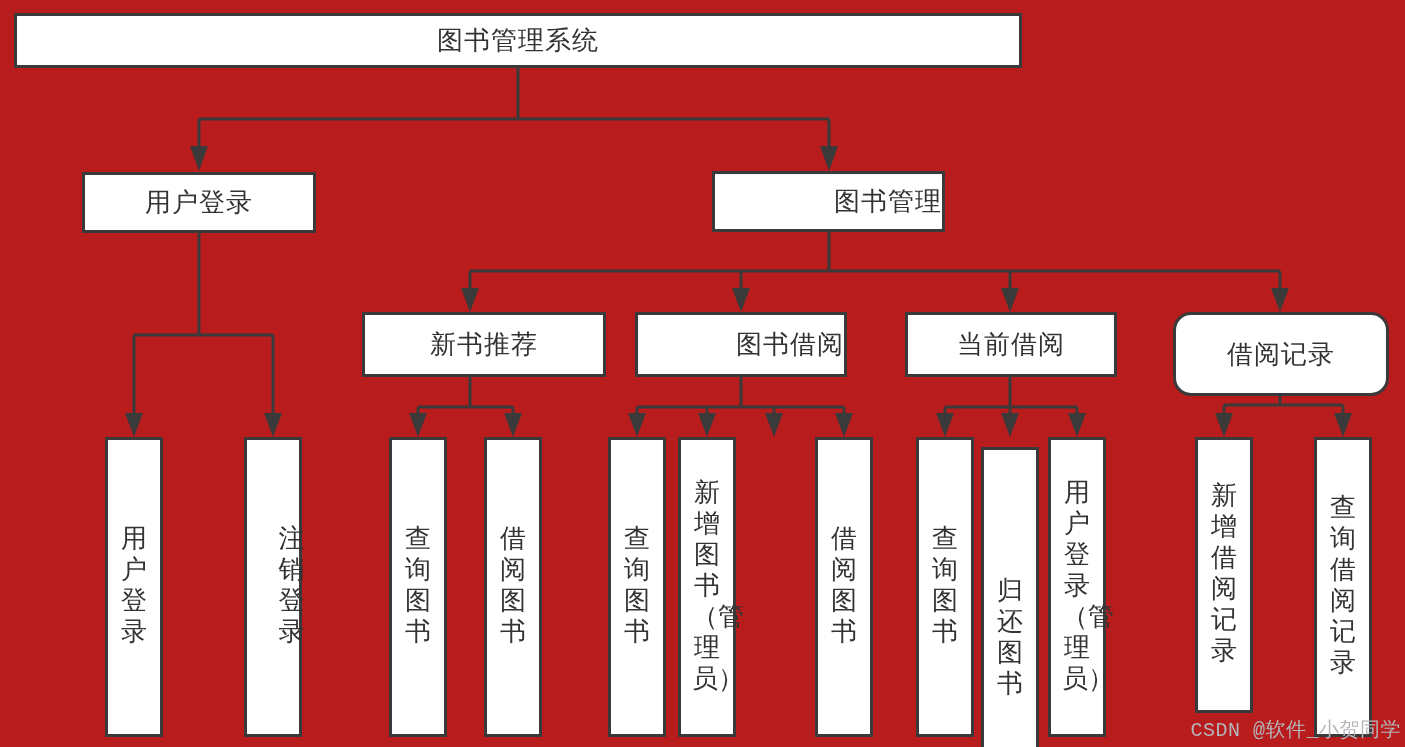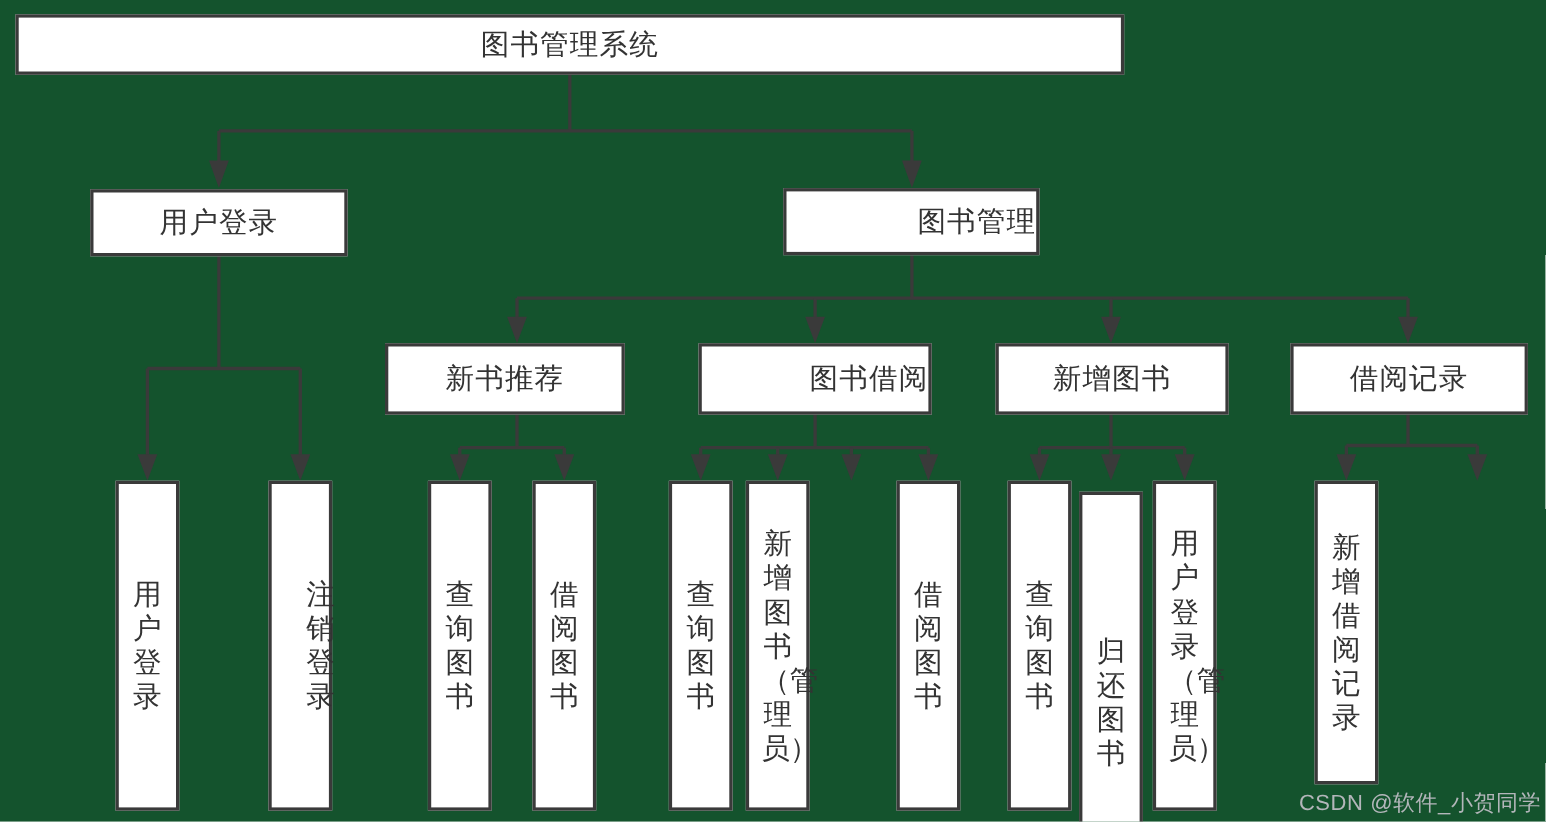--- a/index.html
+++ b/index.html
@@ -7,8 +7,8 @@
     position: relative;
     width: 1405px;
     height: 747px;
-    background: #14532d;
-    font-family: Liberation Sans, sans-serif;
+    background: #b91c1c;
+    font-family: Liberation Mono, monospace;
     overflow: hidden;
   }
   svg.connectors {

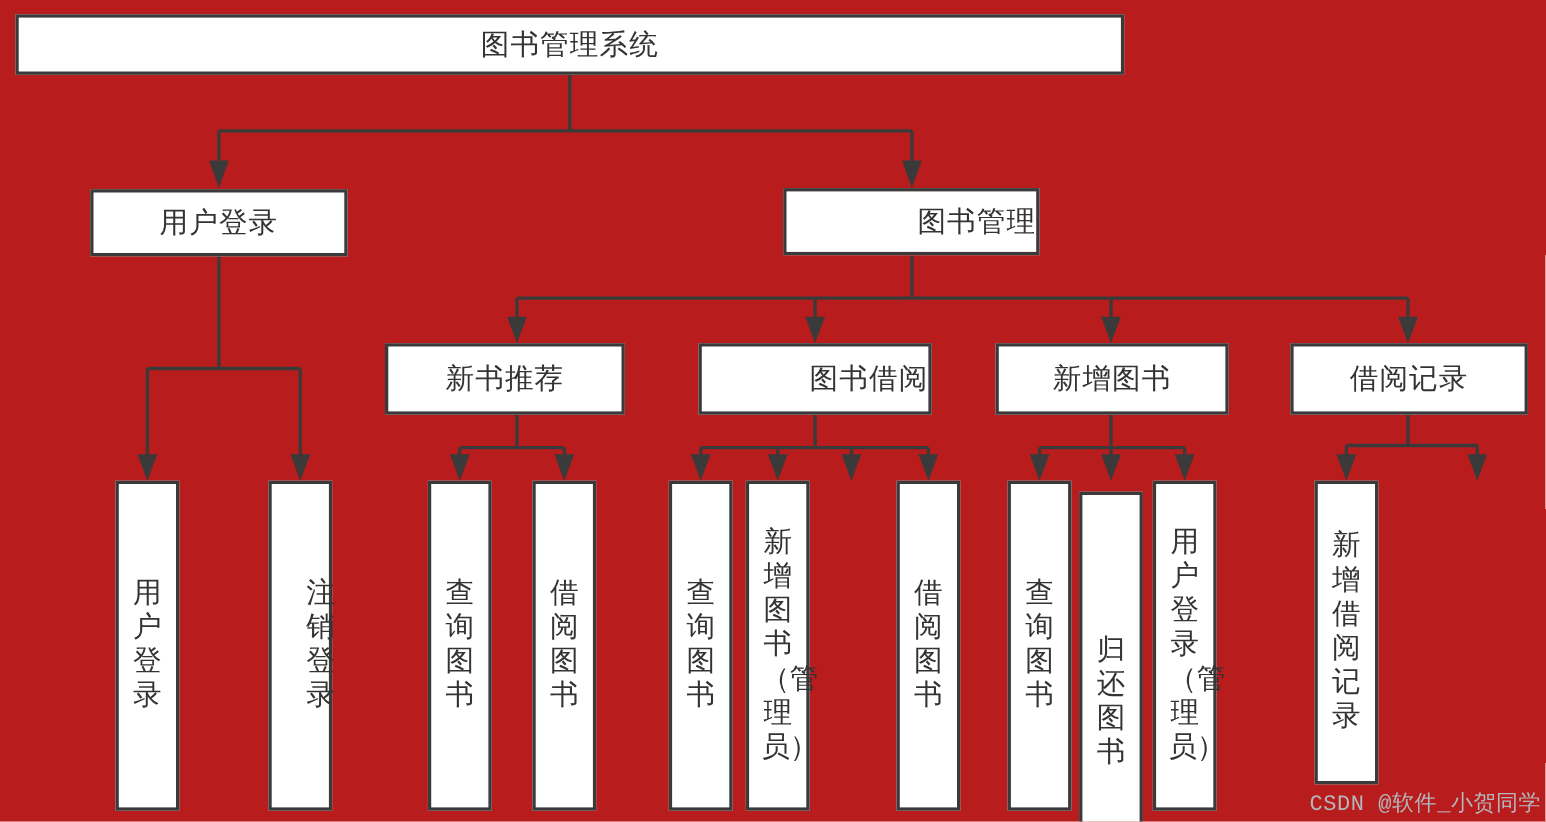--- a/index.html
+++ b/index.html
@@ -129,7 +129,7 @@
     <span>图书管理</span>
   </div>
 
-  <div class="node hnode" style="left:350px; top:312px; width:218px; height:65px;">
+  <div class="node hnode" style="left:362px; top:312px; width:244px; height:65px;">
     <span>新书推荐</span>
   </div>
   <div class="node hnode" style="left:635px; top:312px; width:212px; height:65px;justify-content:flex-end;">

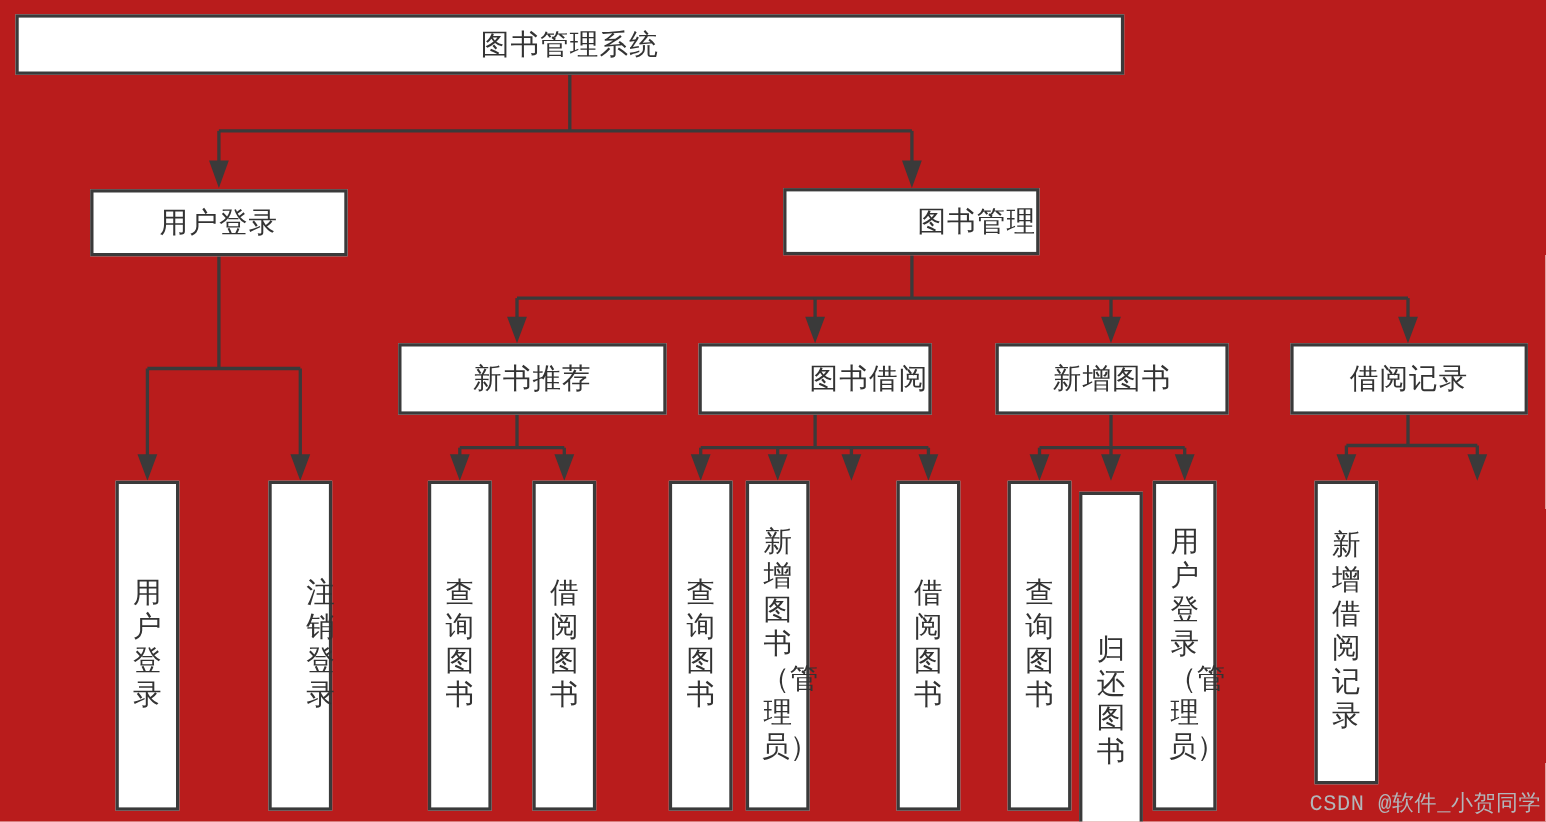--- a/index.html
+++ b/index.html
@@ -136,7 +136,7 @@
     <span>图书借阅</span>
   </div>
   <div class="node hnode" style="left:905px; top:312px; width:212px; height:65px;">
-    <span>新增图书</span>
+    <span>当前借阅</span>
   </div>
   <div class="node hnode" style="left:1173px; top:312px; width:216px; height:65px;">
     <span>借阅记录</span>

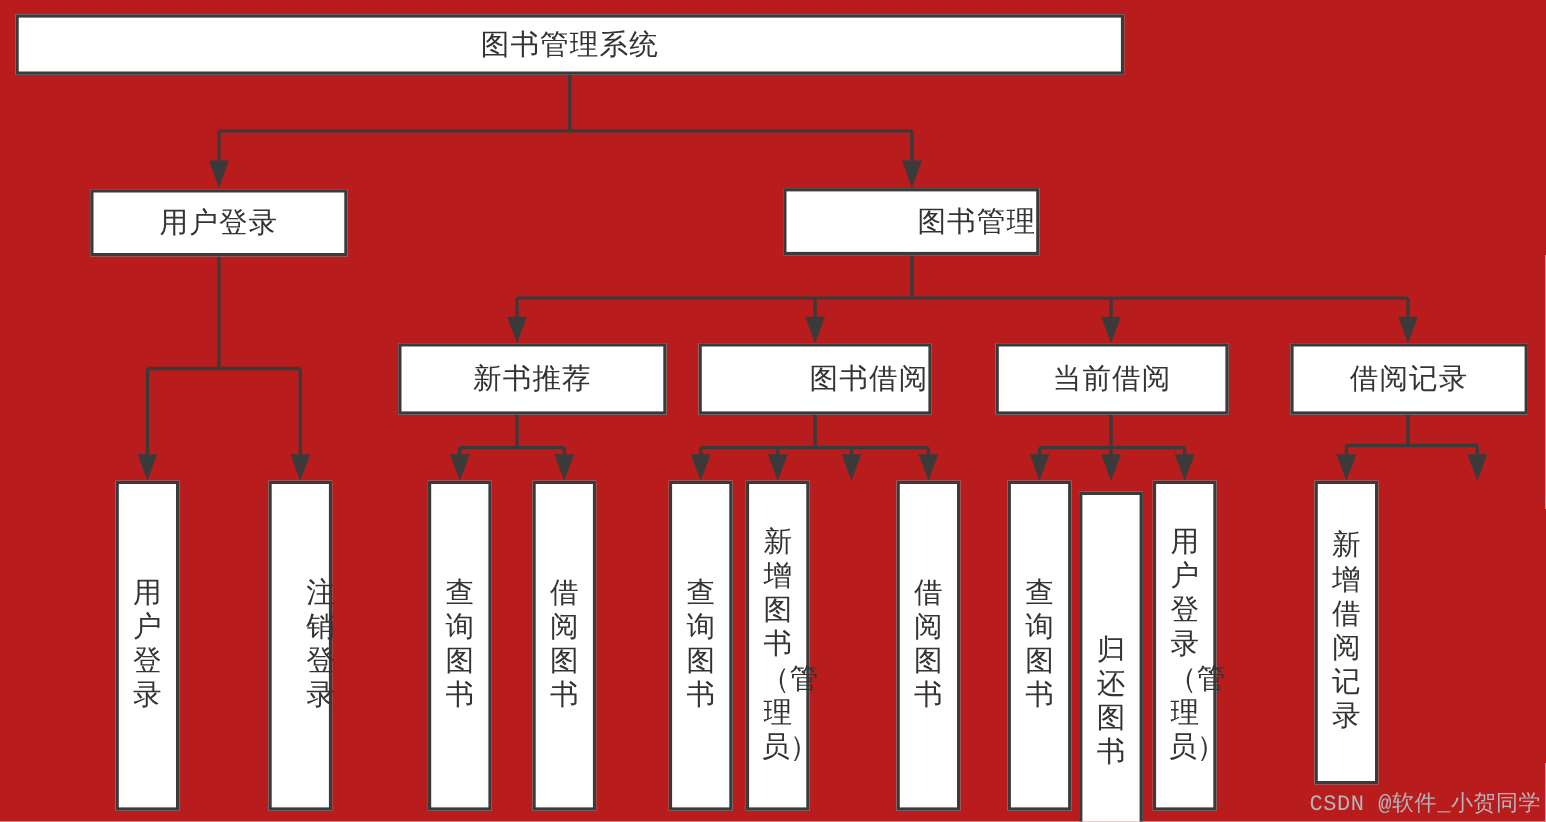--- a/index.html
+++ b/index.html
@@ -138,7 +138,7 @@
   <div class="node hnode" style="left:905px; top:312px; width:212px; height:65px;">
     <span>当前借阅</span>
   </div>
-  <div class="node hnode" style="left:1173px; top:312px; width:216px; height:65px;">
+  <div class="node hnode" style="left:1173px; top:312px; width:216px; height:84px;border-radius:18px;">
     <span>借阅记录</span>
   </div>
 

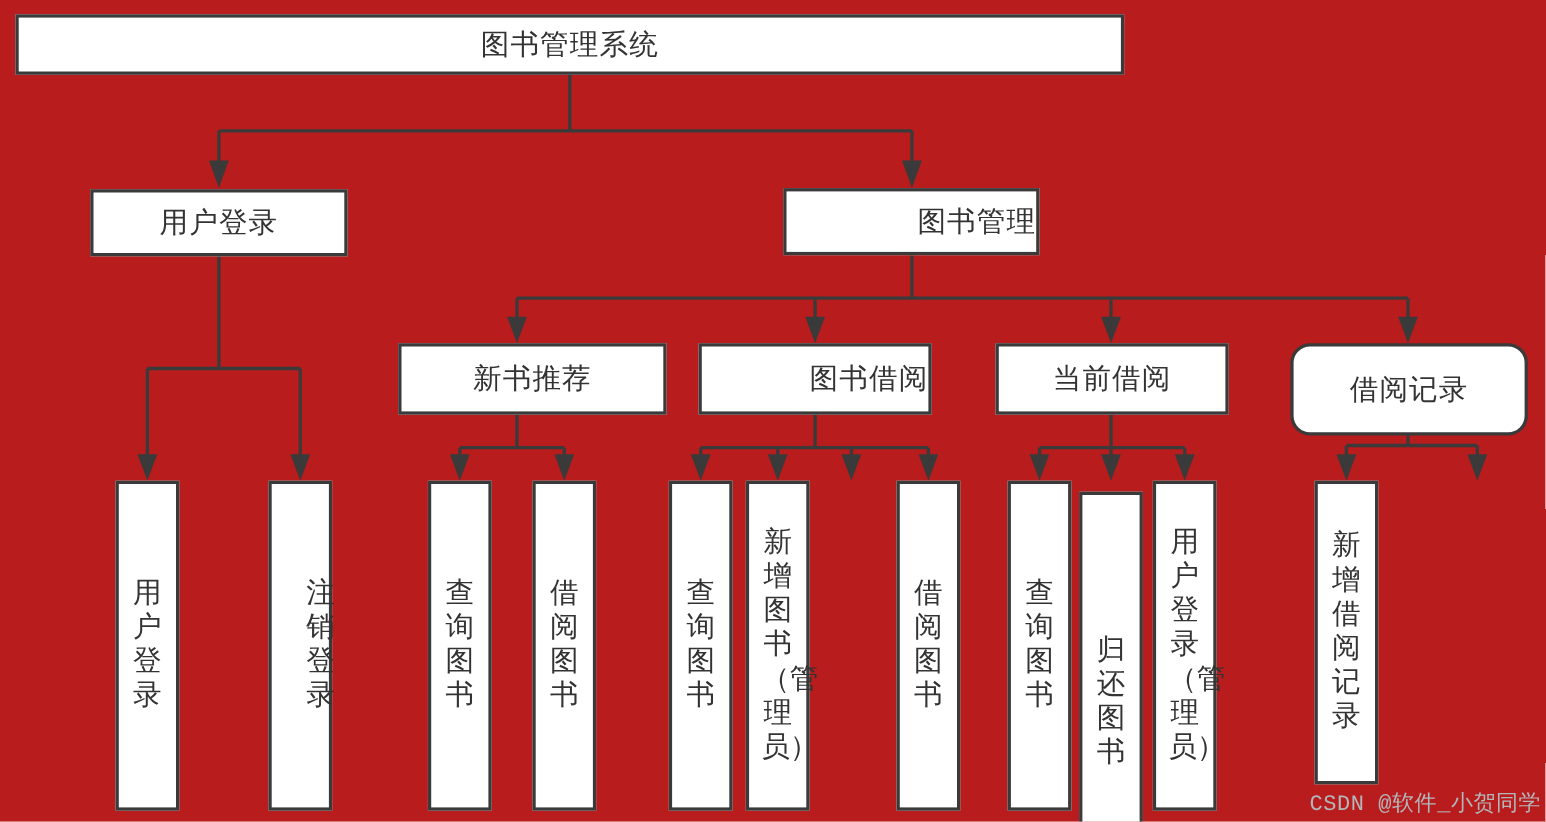--- a/index.html
+++ b/index.html
@@ -179,6 +179,9 @@
   <div class="node vnode" style="left:1195px; top:437px; width:58px; height:276px;">
     <span class="label">新增借阅记录</span>
   </div>
+  <div class="node vnode" style="left:1314px; top:437px; width:58px; height:300px;">
+    <span class="label">查询借阅记录</span>
+  </div>
 
   <div class="watermark">CSDN @软件_小贺同学</div>
 

